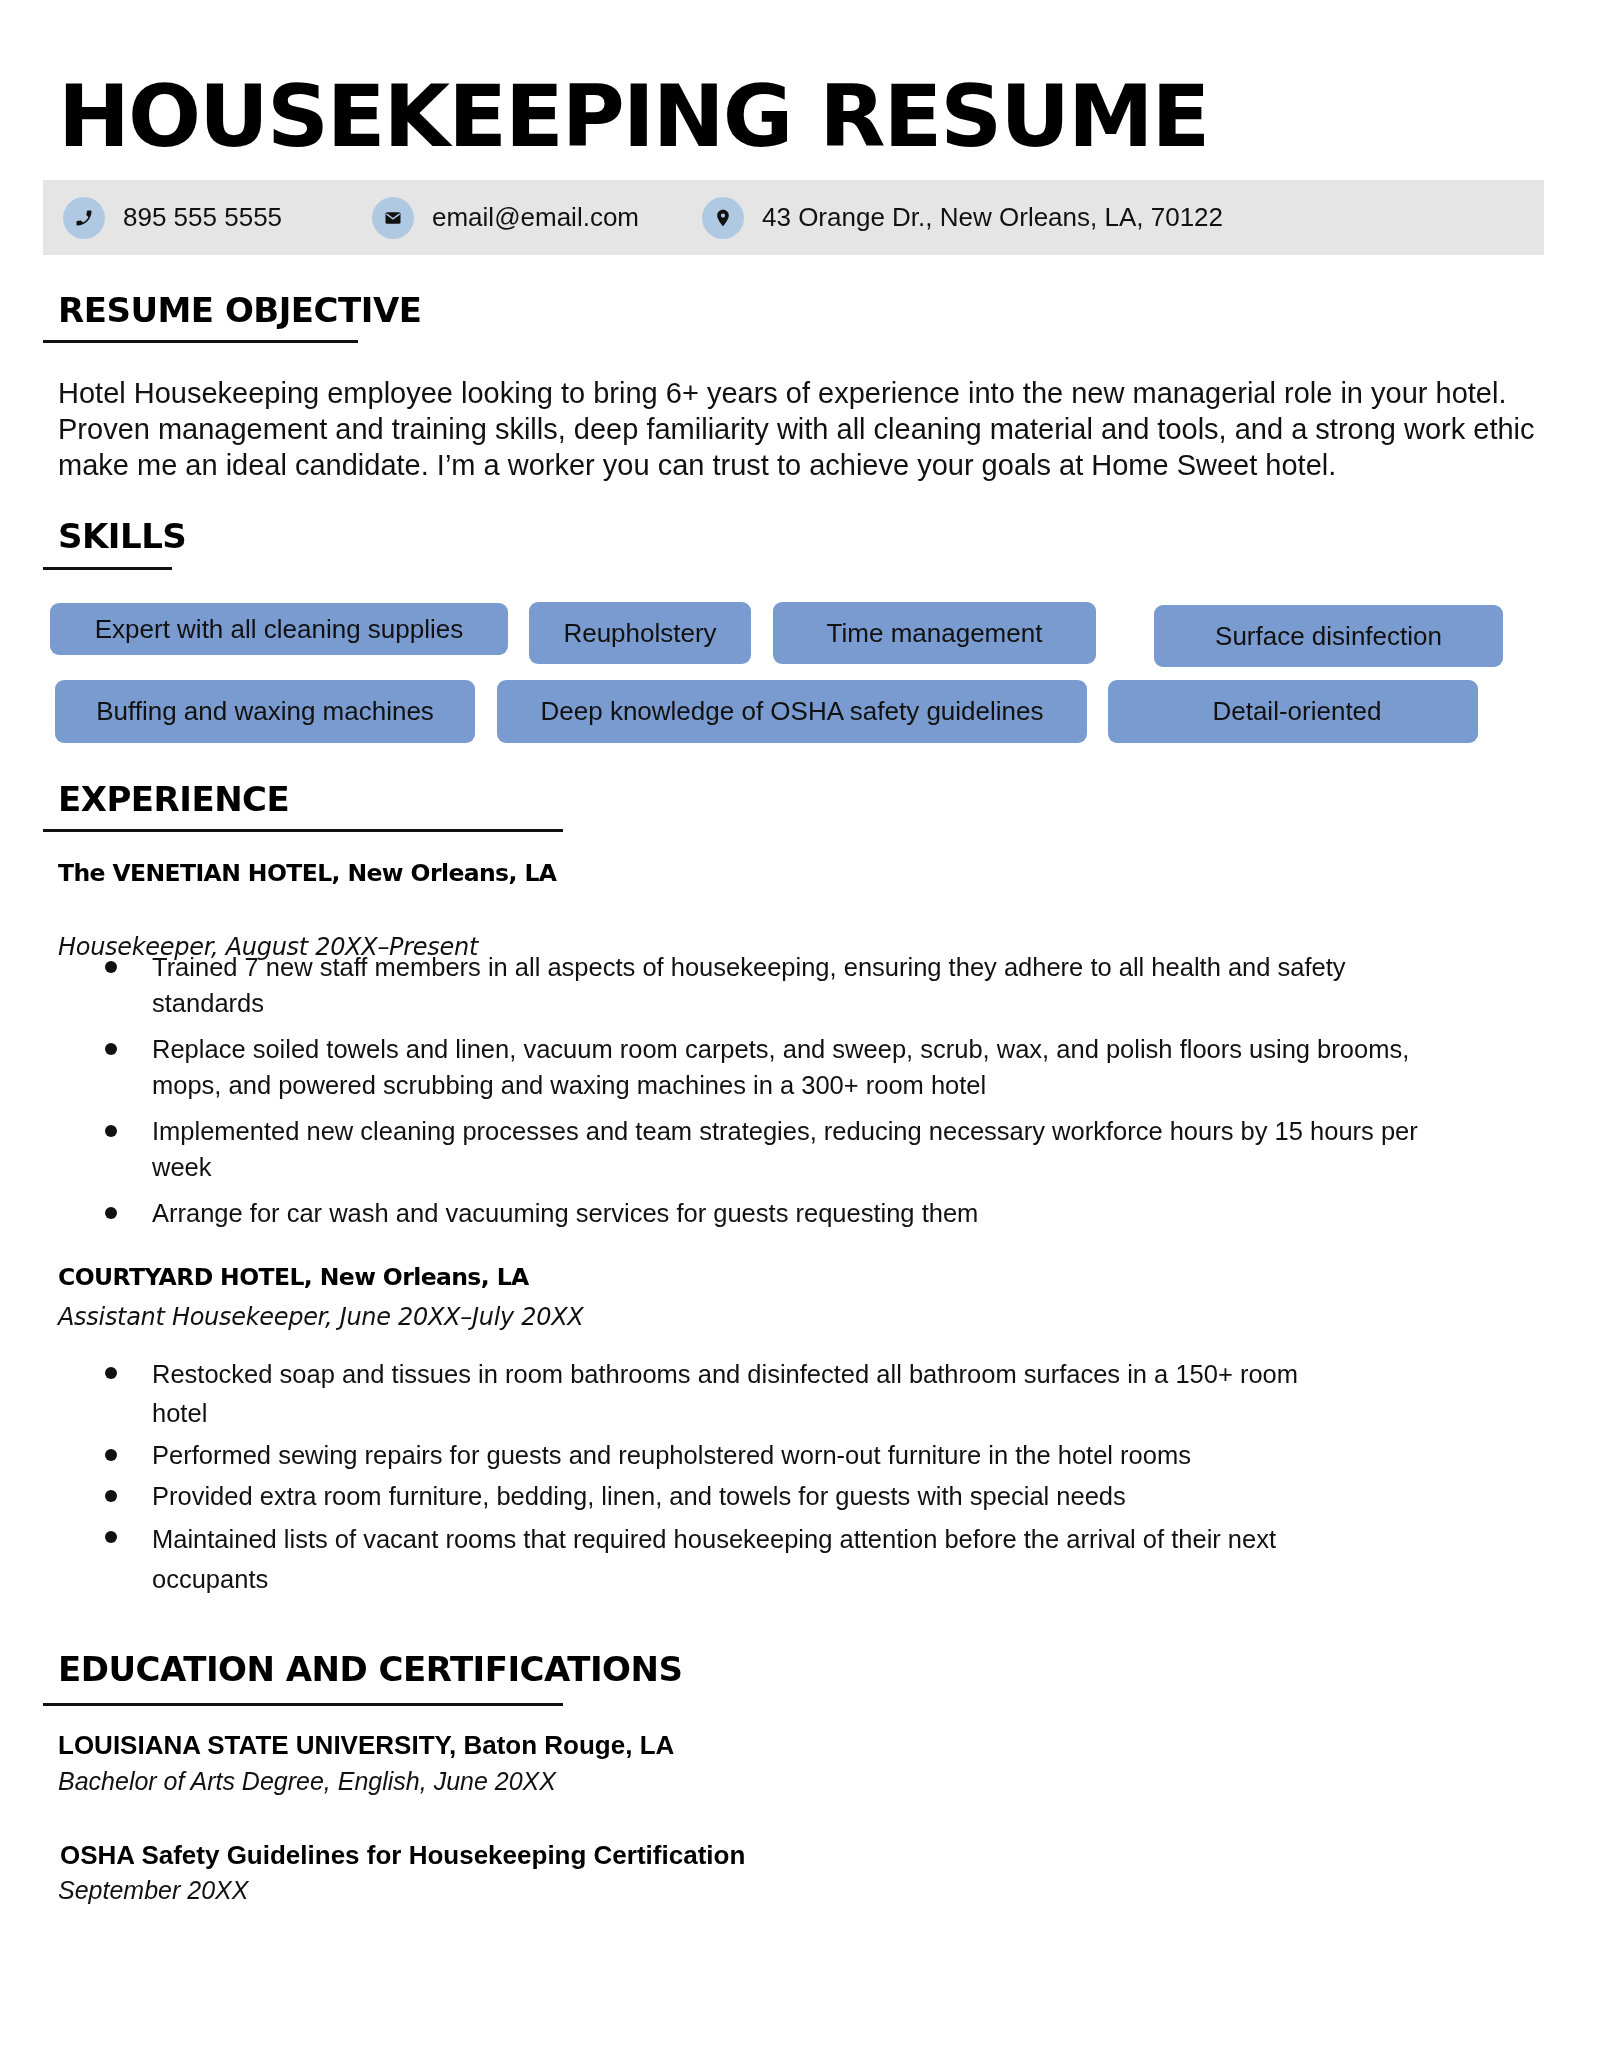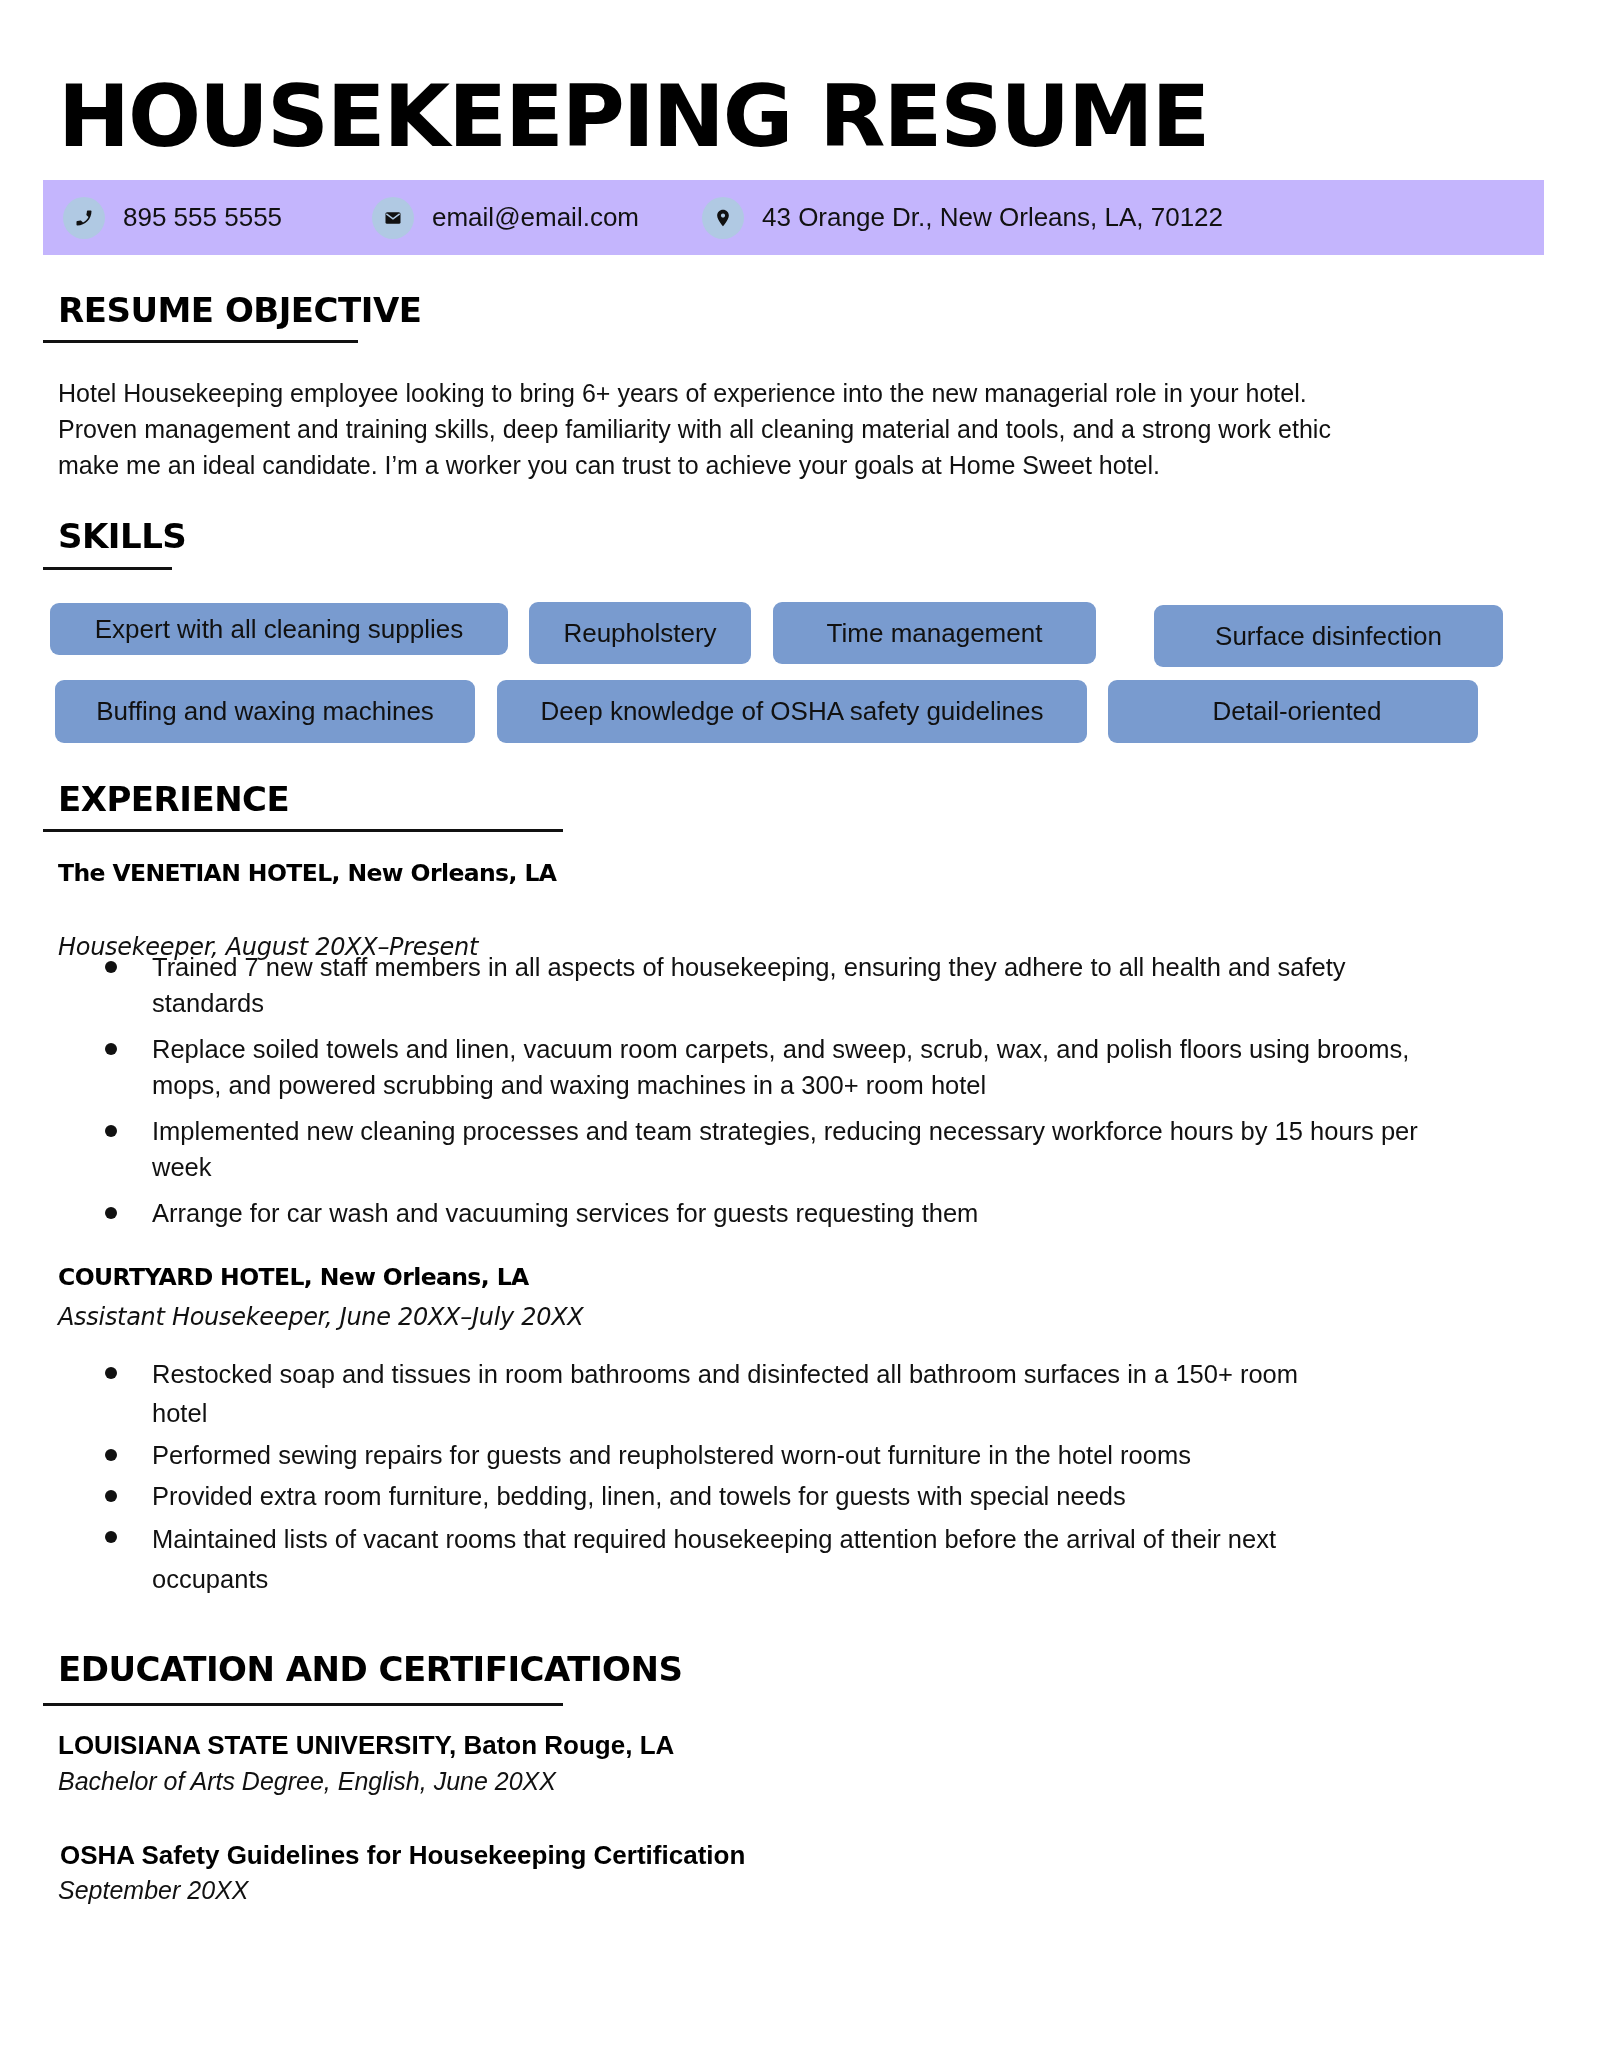--- a/index.html
+++ b/index.html
@@ -6,7 +6,7 @@
   body { width:1600px; height:2071px; position:relative; overflow:hidden; color:#111; font-family:"Liberation Sans", "DejaVu Sans", sans-serif; }
   .abs { position:absolute; white-space:nowrap; }
   .title { left:58px; top:68px; font-family:"DejaVu Sans", sans-serif; font-weight:bold; font-size:86px; letter-spacing:-2px; line-height:96px; color:#000; }
-  .contact-bar { left:43px; top:180px; width:1501px; height:75px; background:#c4b5fd; }
+  .contact-bar { left:43px; top:180px; width:1501px; height:75px; background:#e5e5e5; }
   .contact-item { position:absolute; top:0; height:75px; display:flex; align-items:center; }
   .icon-circle { width:42px; height:42px; border-radius:50%; background:#b0c9e3; display:flex; align-items:center; justify-content:center; }
   .icon-circle svg { width:20px; height:20px; }

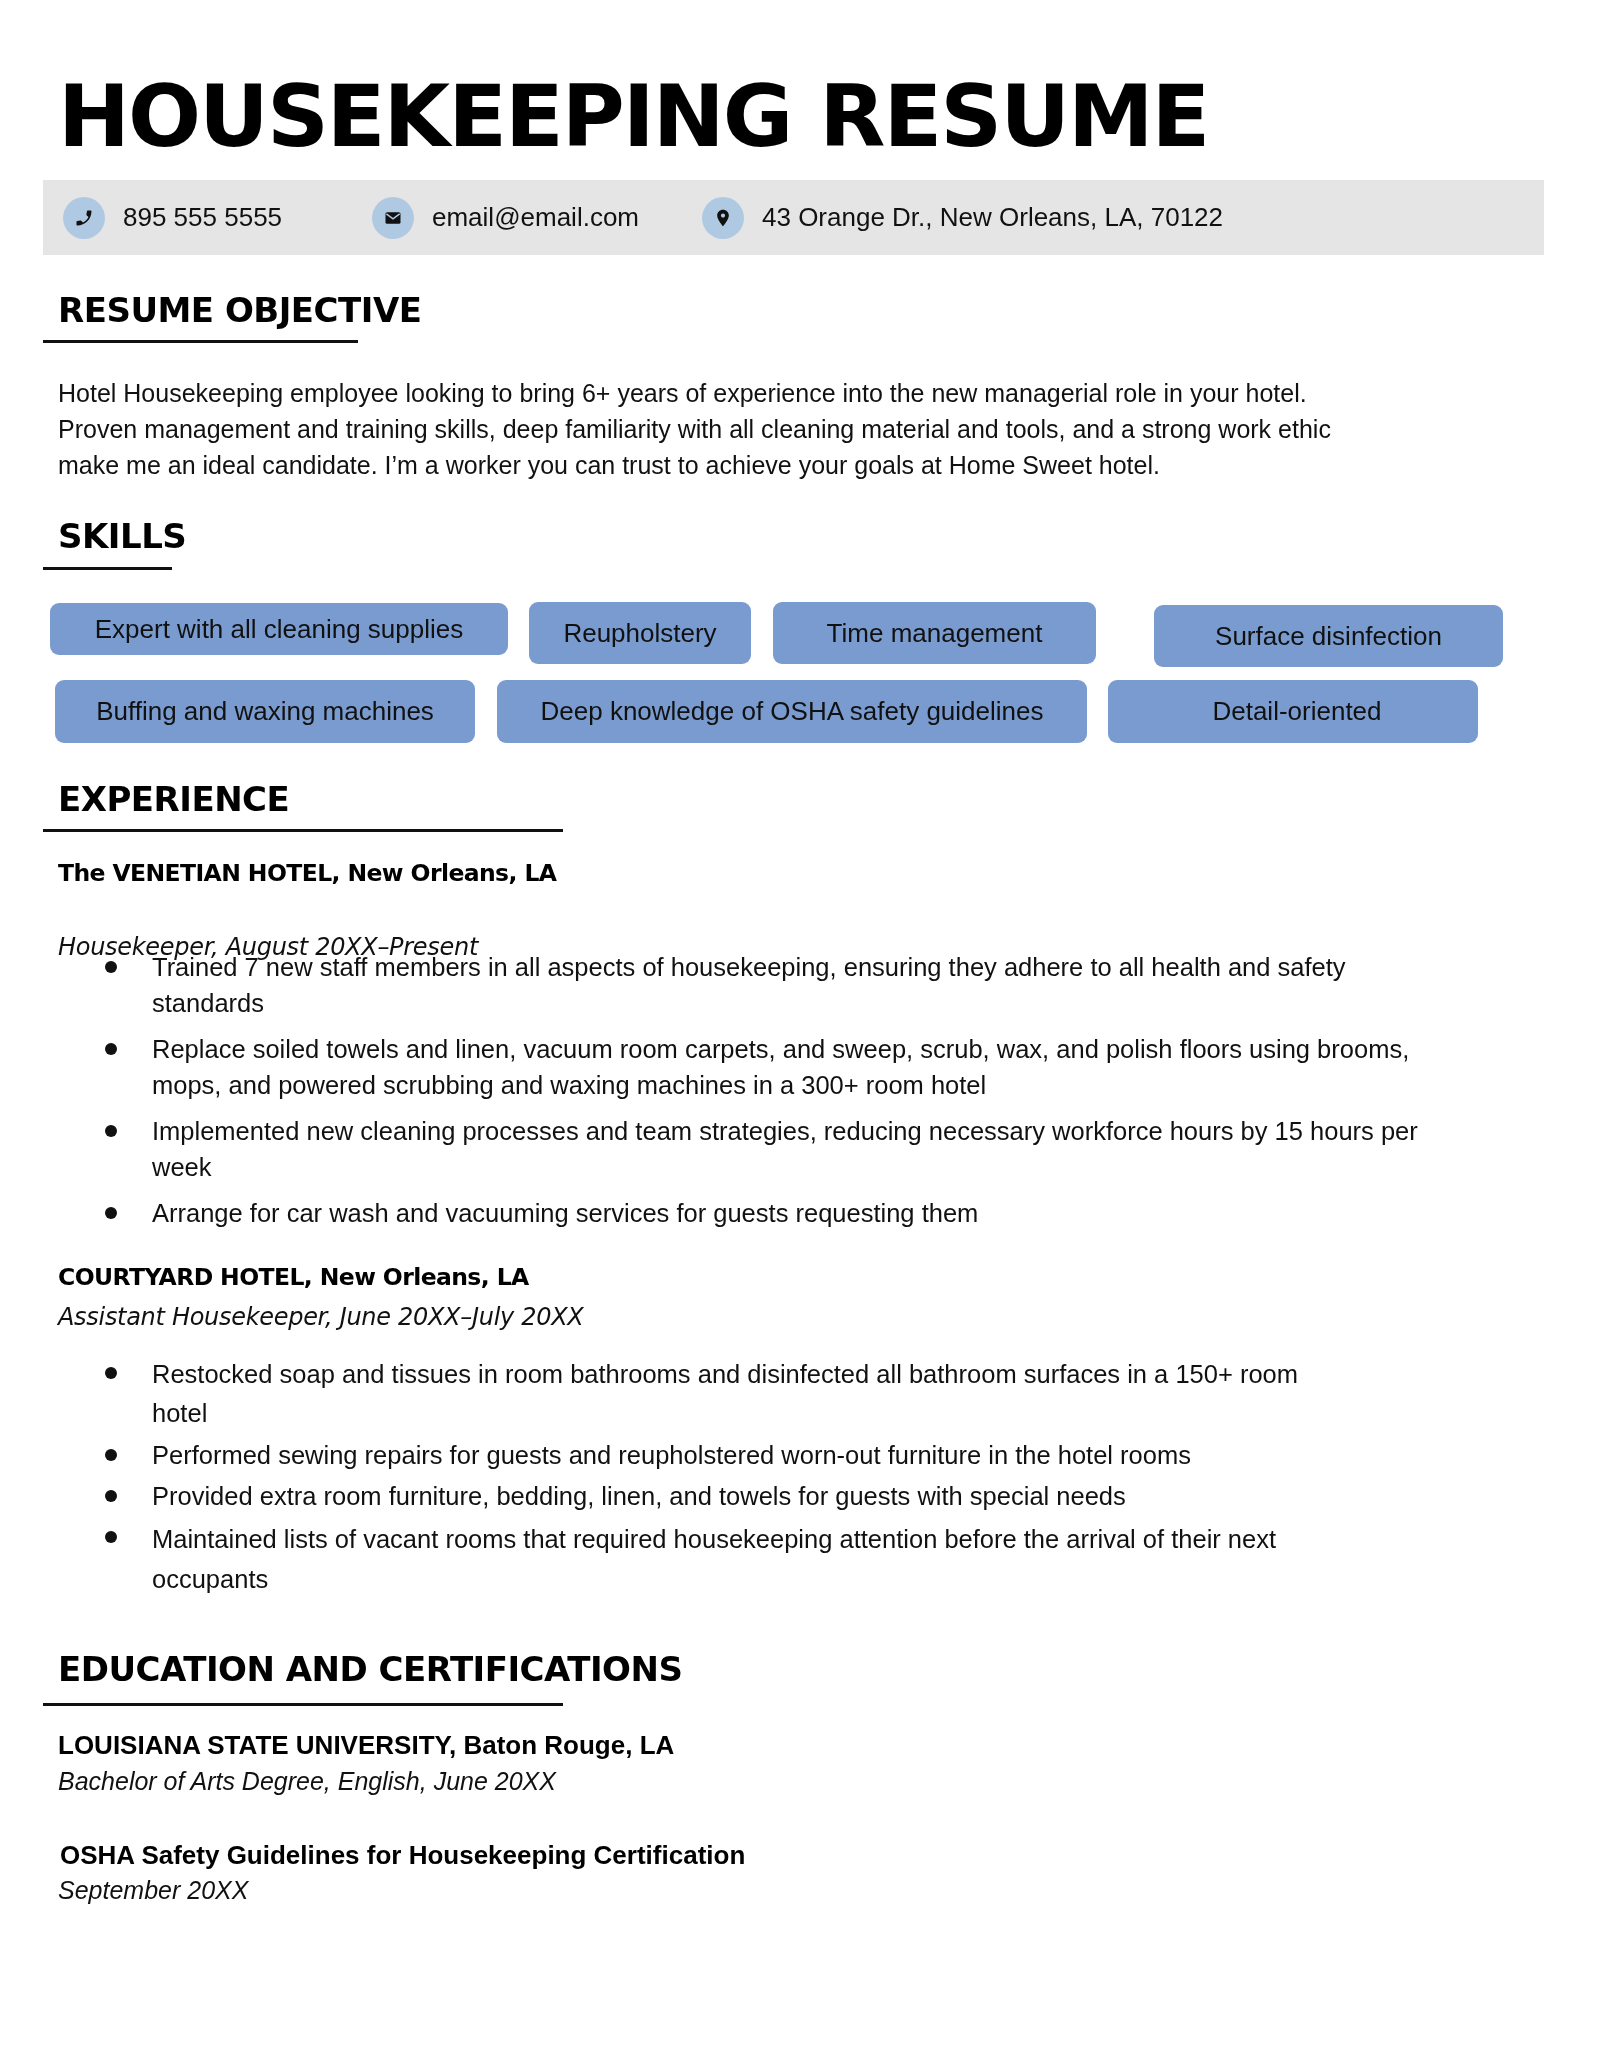--- a/index.html
+++ b/index.html
@@ -13,7 +13,7 @@
   .contact-text { font-size:26px; color:#111; margin-left:18px; font-family:"Liberation Sans", sans-serif; }
   .section-title { left:58px; font-family:"DejaVu Sans", sans-serif; font-weight:bold; font-size:34px; letter-spacing:-0.5px; color:#000; line-height:32px; }
   .rule { position:absolute; left:43px; height:3px; background:#111; }
-  .para { left:58px; font-size:25px; line-height:36px; color:#111; white-space:normal; width:1480px; }
+  .para { left:58px; font-size:29px; line-height:36px; color:#111; white-space:normal; width:1480px; }
   .pill { position:absolute; background:#799bcf; border-radius:9px; display:flex; align-items:center; justify-content:center; font-size:26px; color:#111; }
   .company { left:58px; font-family:"DejaVu Sans", sans-serif; font-weight:bold; font-size:23.5px; letter-spacing:-0.6px; color:#000; line-height:32px; }
   .role { left:58px; font-family:"DejaVu Sans", sans-serif; font-style:italic; font-size:24px; color:#111; line-height:32px; letter-spacing:-0.3px; }

